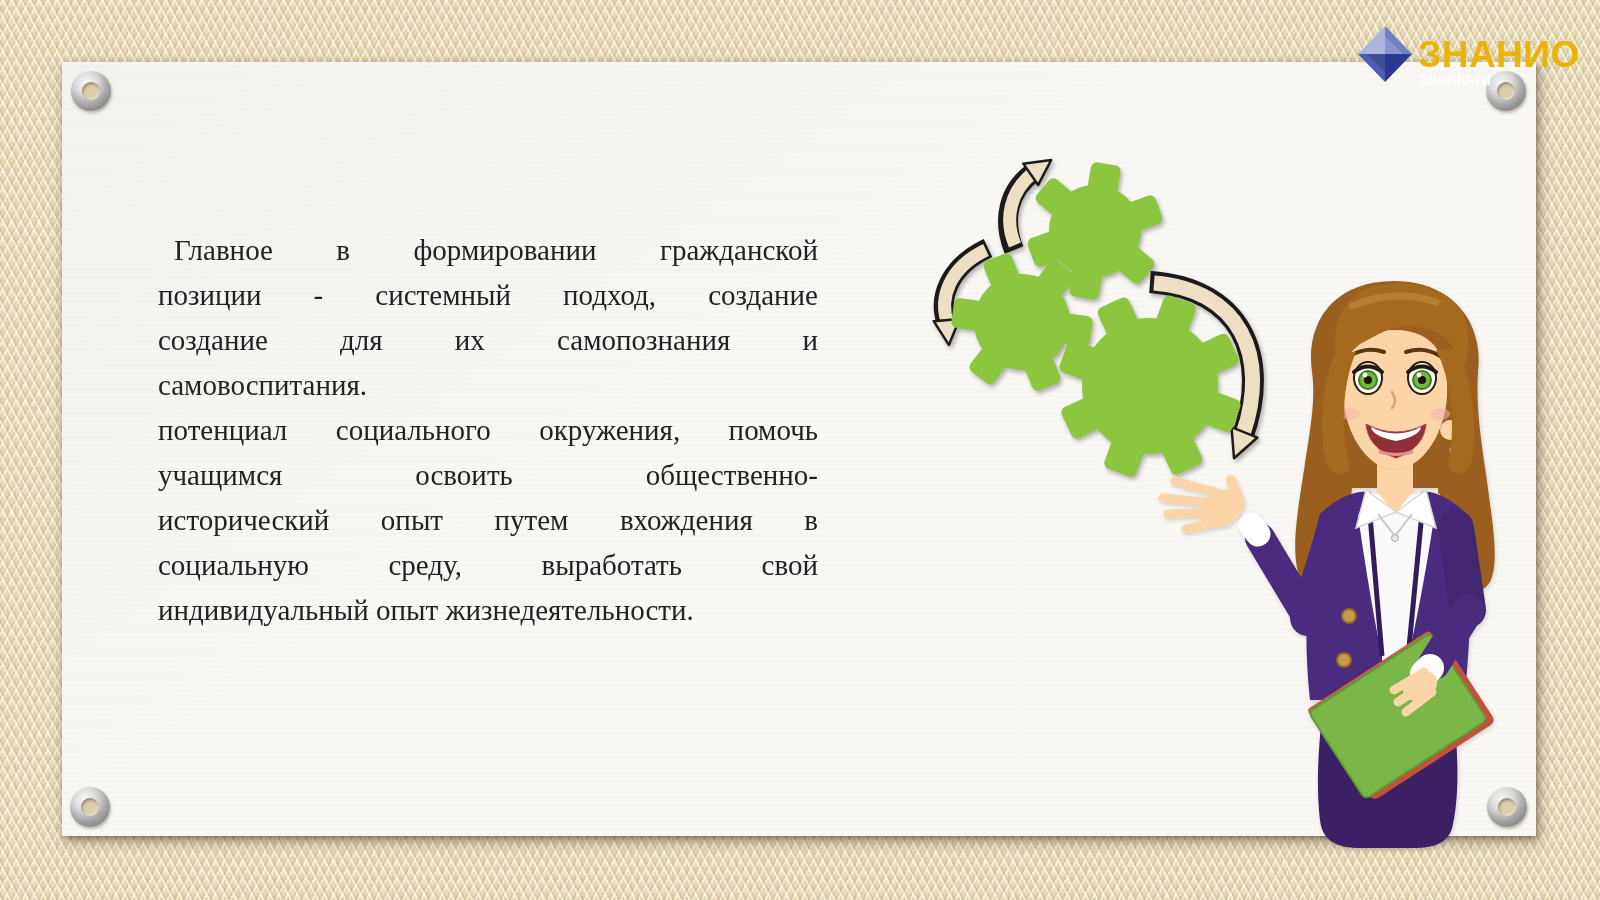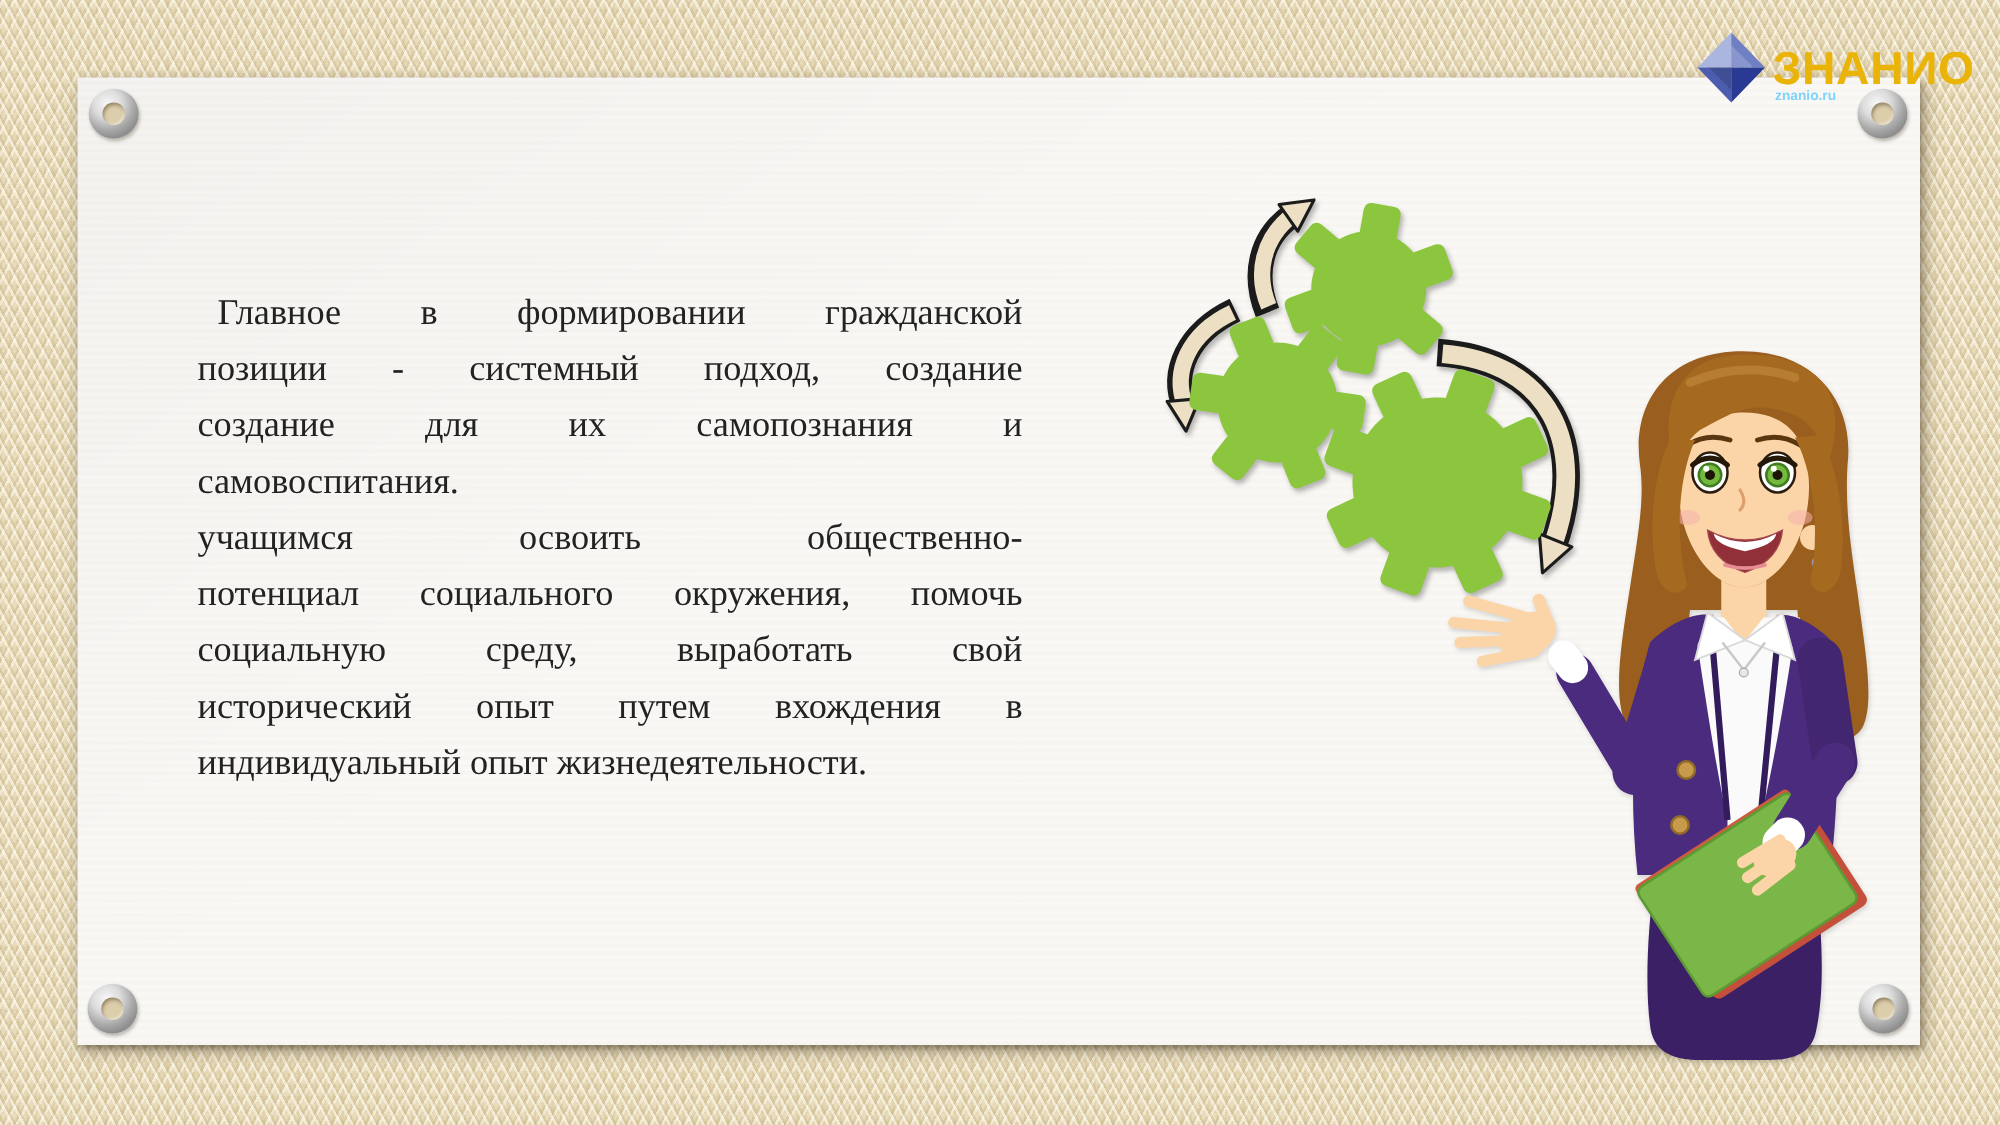--- a/index.html
+++ b/index.html
@@ -72,7 +72,7 @@
   }
   .logo-domain{
     position:absolute;left:64px;top:52px;
-    font-weight:700;font-size:11px;line-height:1;color:#7dd3fc;
+    font-weight:700;font-size:16px;line-height:1;color:#ffffff;
   }
 </style>
 </head>

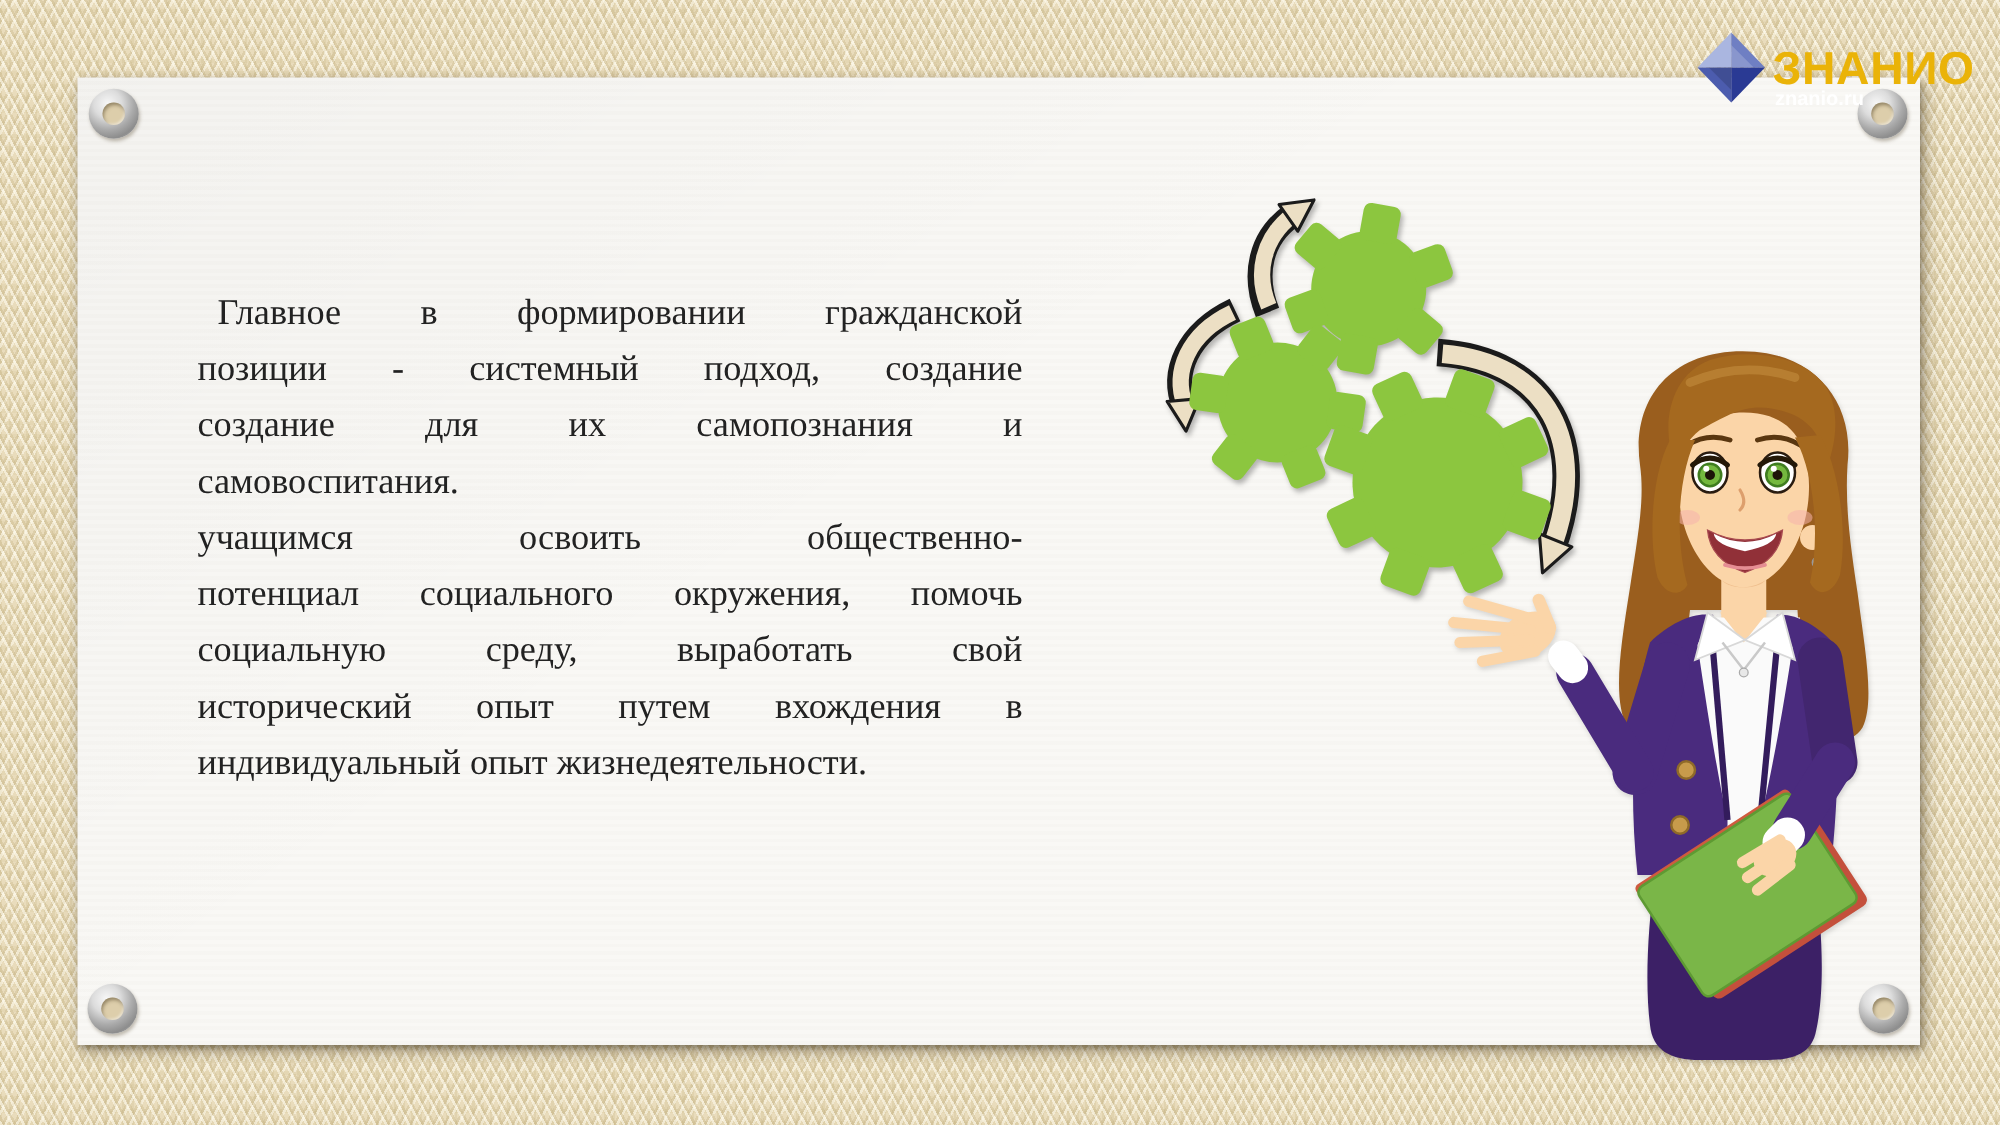--- a/index.html
+++ b/index.html
@@ -94,8 +94,8 @@
     <div class="tline">позиции - системный подход, создание</div>
     <div class="tline">создание для их самопознания и</div>
     <div class="tline-last">самовоспитания.</div>
+    <div class="tline">потенциал социального окружения, помочь</div>
     <div class="tline">учащимся освоить общественно-</div>
-    <div class="tline">потенциал социального окружения, помочь</div>
     <div class="tline">социальную среду, выработать свой</div>
     <div class="tline">исторический опыт путем вхождения в</div>
     <div class="tline-last">индивидуальный опыт жизнедеятельности.</div>

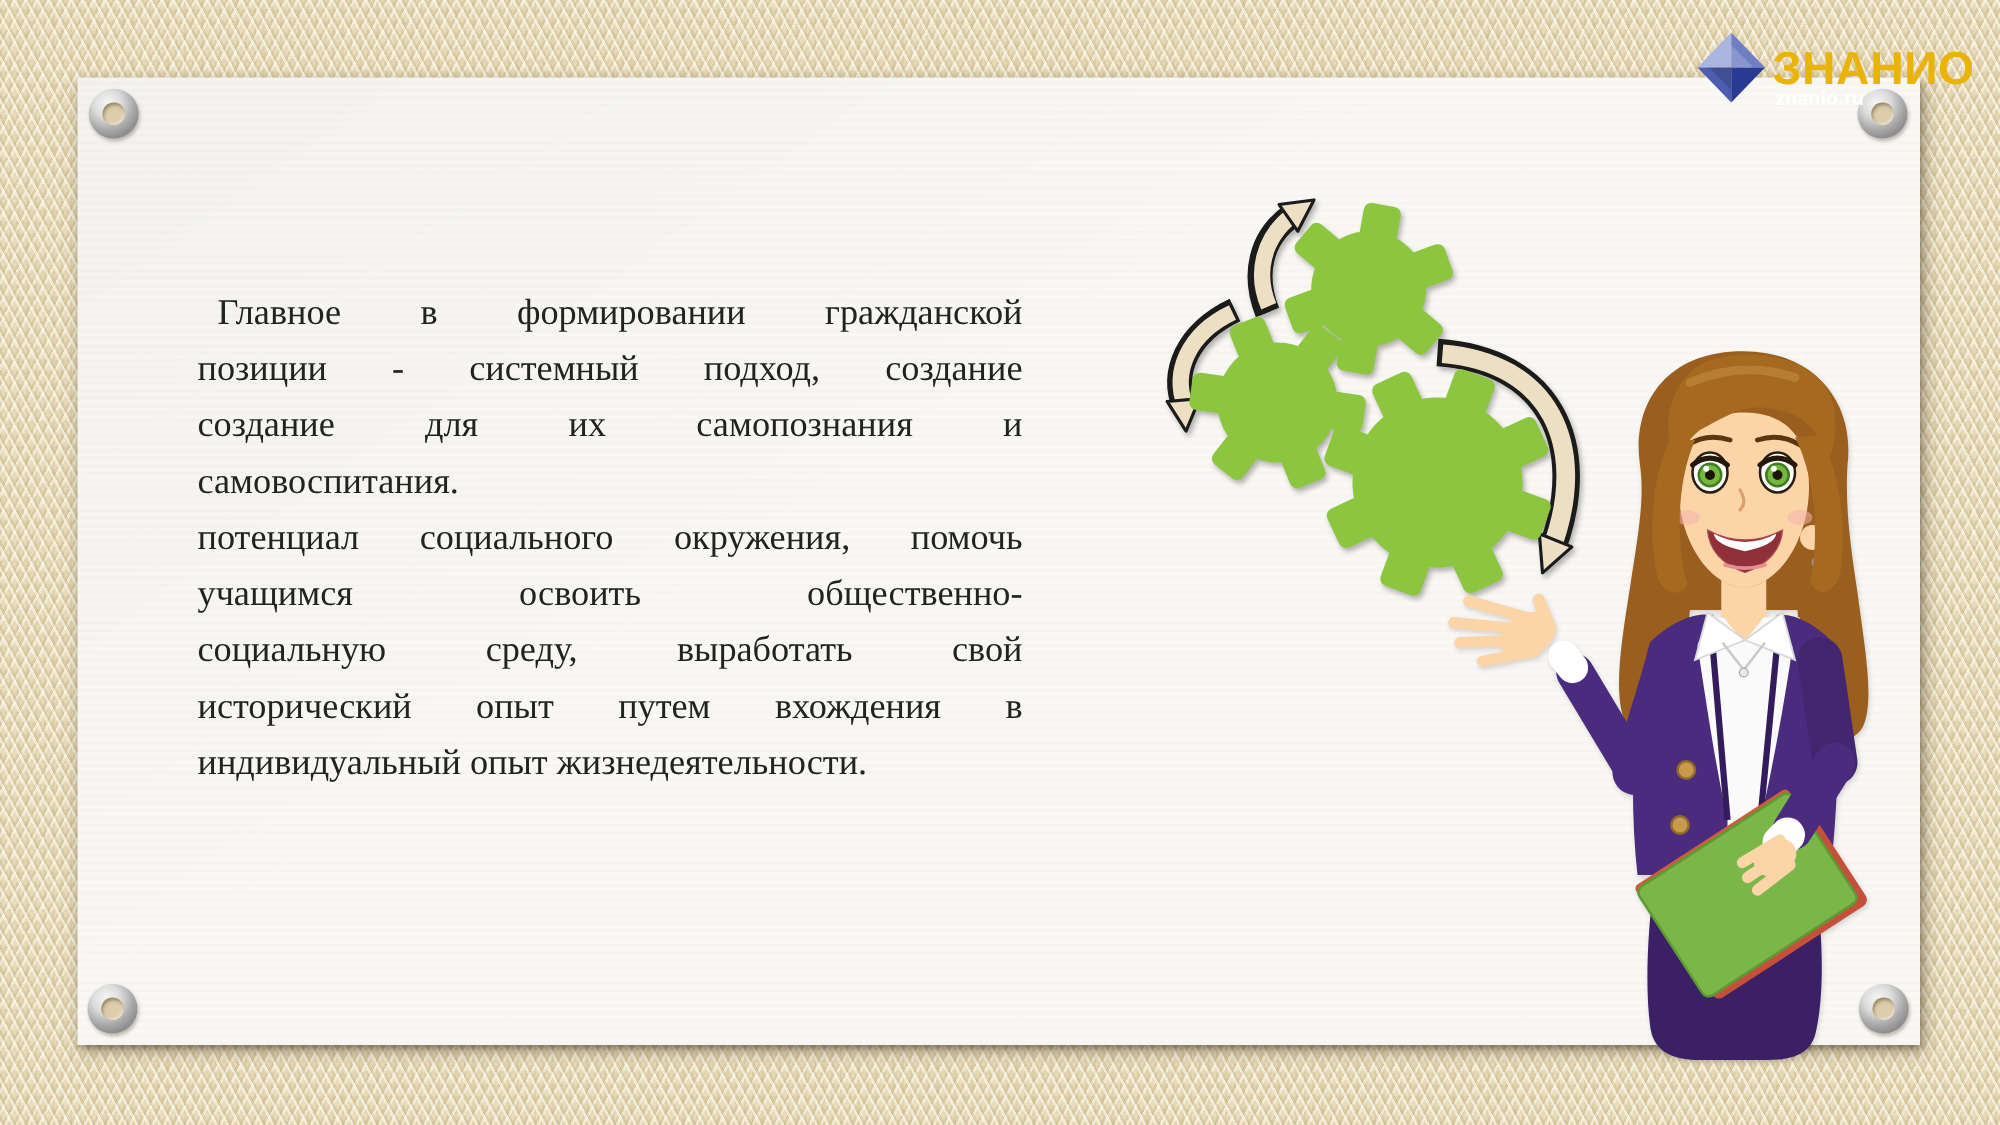--- a/index.html
+++ b/index.html
@@ -96,8 +96,8 @@
     <div class="tline-last">самовоспитания.</div>
     <div class="tline">потенциал социального окружения, помочь</div>
     <div class="tline">учащимся освоить общественно-</div>
+    <div class="tline">исторический опыт путем вхождения в</div>
     <div class="tline">социальную среду, выработать свой</div>
-    <div class="tline">исторический опыт путем вхождения в</div>
     <div class="tline-last">индивидуальный опыт жизнедеятельности.</div>
   </div>
 

